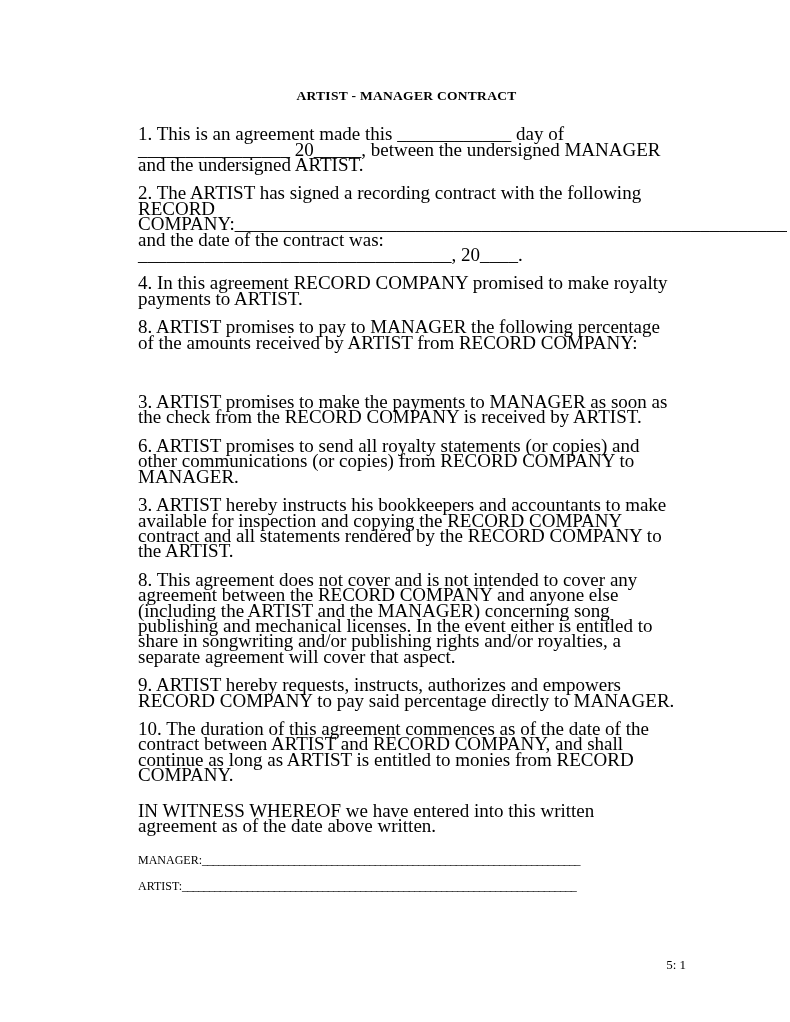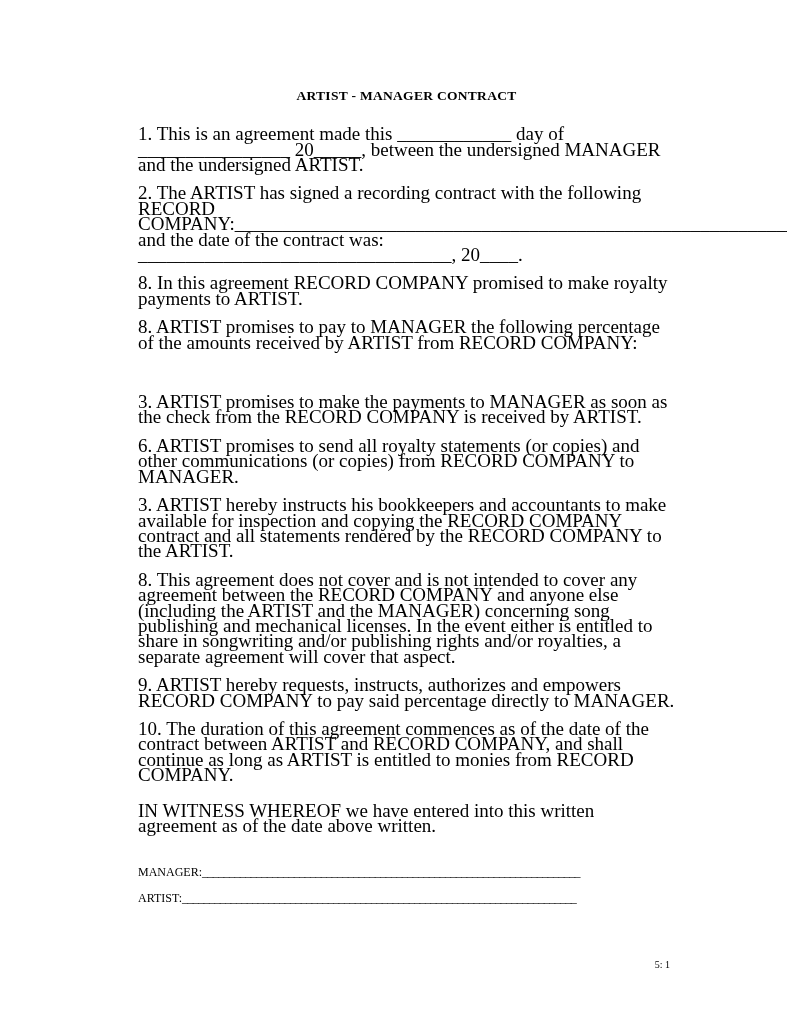--- a/index.html
+++ b/index.html
@@ -82,7 +82,7 @@
 
     <p class="para">1.  This is an agreement made this ____________ day of ________________ 20_____, between the undersigned MANAGER and the undersigned ARTIST.</p>
     <p class="para">2.  The ARTIST has signed a recording contract with the following RECORD COMPANY:______________________________________________________________ and the date of the contract was: _________________________________, 20____.</p>
-    <p class="para">8.  In this agreement RECORD COMPANY promised to make royalty payments to ARTIST.</p>
+    <p class="para">4.  In this agreement RECORD COMPANY promised to make royalty payments to ARTIST.</p>
     <p class="para gap-big">8.  ARTIST promises to pay to MANAGER the following percentage of the amounts received by ARTIST from RECORD COMPANY:</p>
     <p class="para">3.  ARTIST promises to make the payments to MANAGER as soon as the check from the RECORD COMPANY is received by ARTIST.</p>
     <p class="para">6.  ARTIST promises to send all royalty statements (or copies) and other communications (or copies) from RECORD COMPANY to MANAGER.</p>

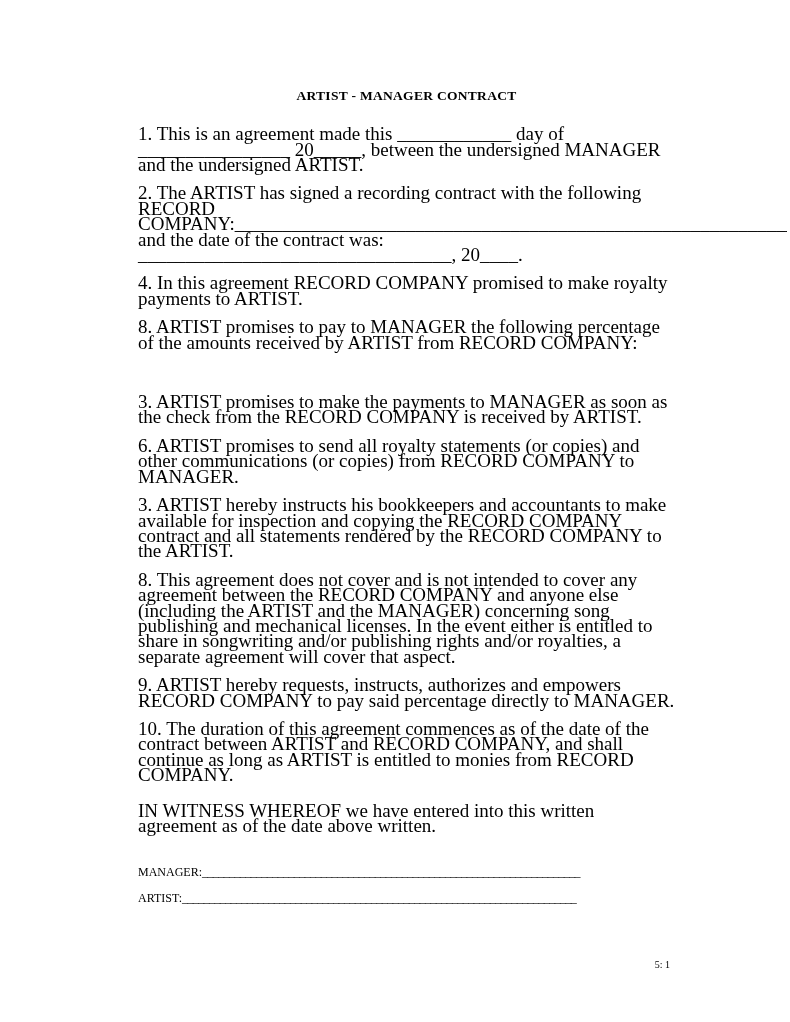--- a/index.html
+++ b/index.html
@@ -58,7 +58,7 @@
   }
   .witness {
     margin-top: 20px;
-    margin-bottom: 32px;
+    margin-bottom: 20px;
   }
   .sig-block {
     margin-top: 6px;

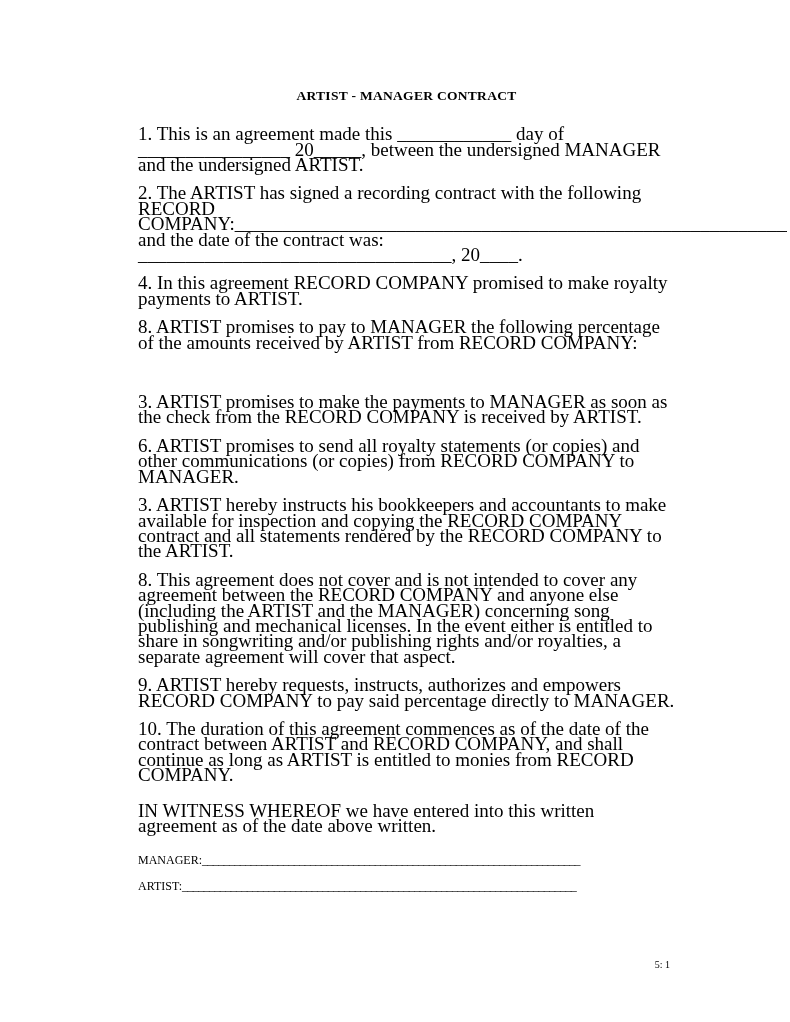--- a/index.html
+++ b/index.html
@@ -65,9 +65,9 @@
   }
   .page-num {
     position: absolute;
-    right: 117px;
+    right: 101px;
     bottom: 50px;
-    font-size: 10px;
+    font-size: 13px;
     line-height: 15.4px;
   }
 </style>

